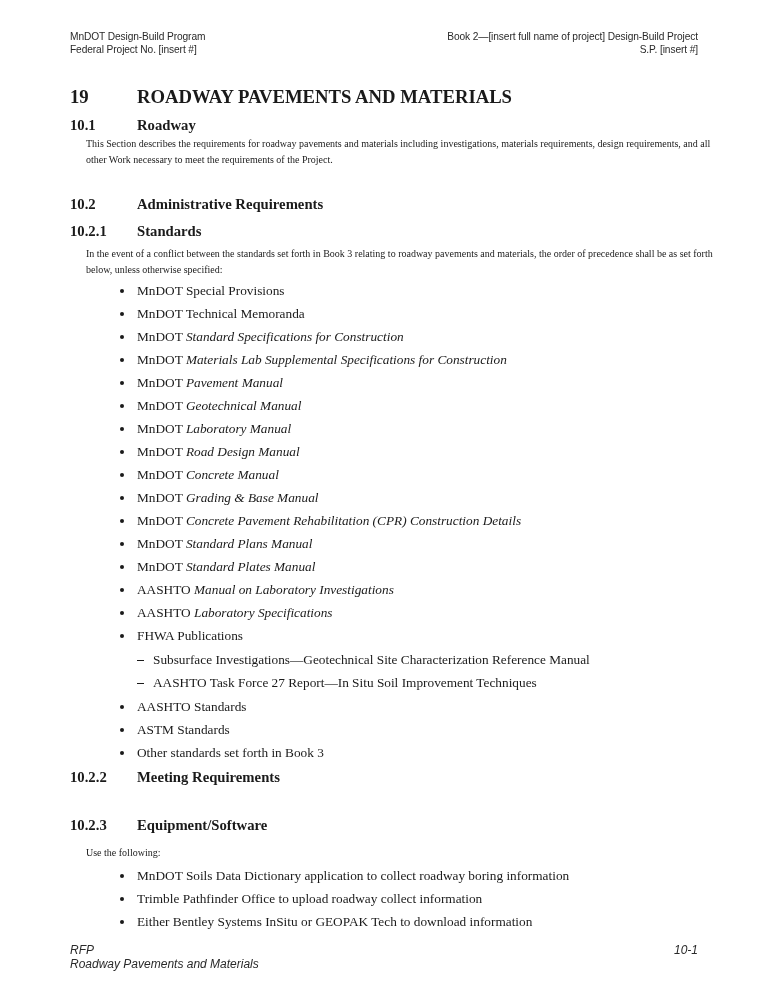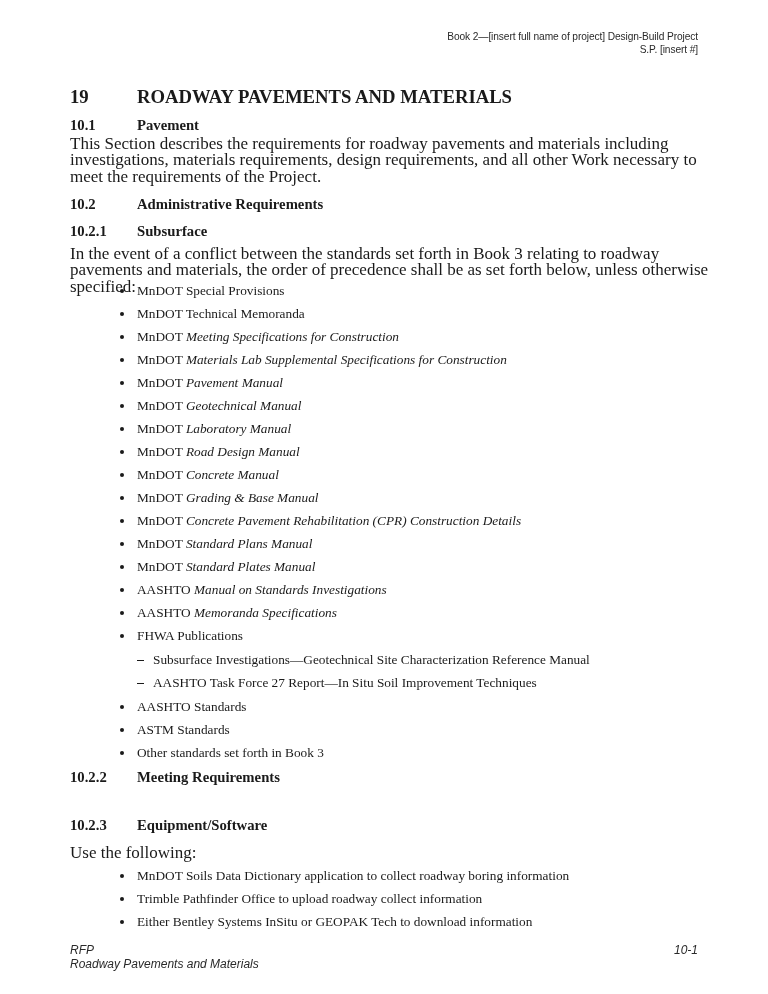--- a/index.html
+++ b/index.html
@@ -34,6 +34,10 @@
 
 <div class="page">
 
+  <div class="hdr hdr-left">
+    <div>MnDOT Design-Build Program</div>
+    <div>Federal Project No. [insert #]</div>
+  </div>
   <div class="hdr hdr-right">
     <div>Book 2—[insert full name of project] Design-Build Project</div>
     <div>S.P. [insert #]</div>

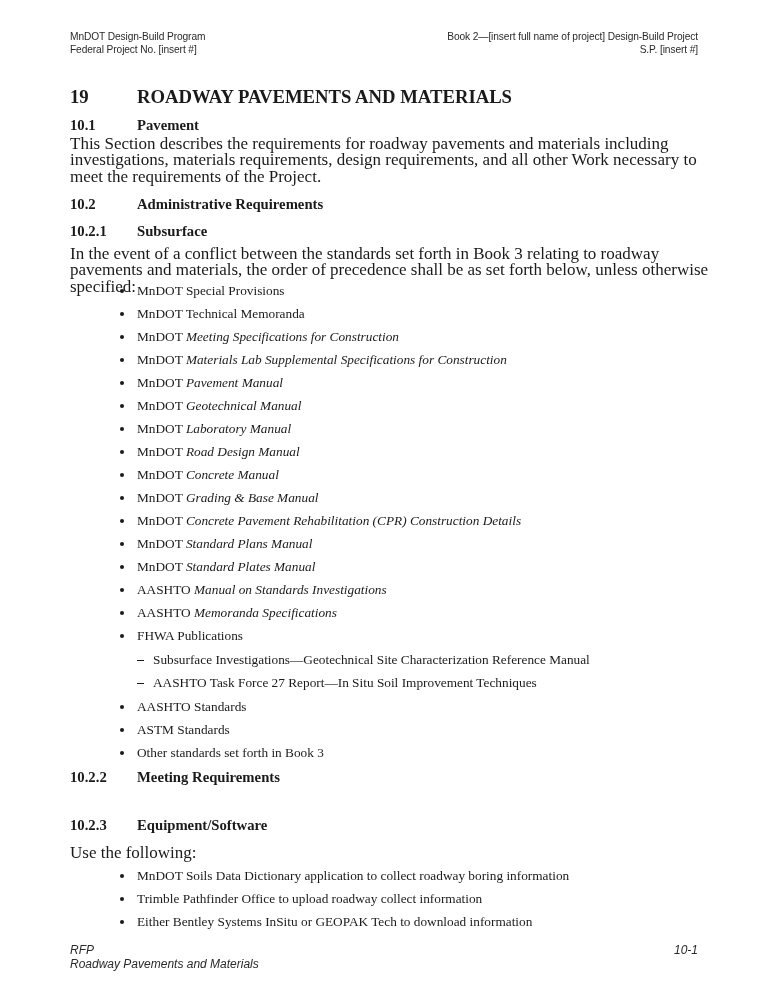--- a/index.html
+++ b/index.html
@@ -50,7 +50,7 @@
 
   <div class="h2 serif" style="top:116px;">
     <span class="num">10.1</span>
-    <span class="ttl">Pavement</span>
+    <span class="ttl">Roadway</span>
   </div>
   <div class="p serif" style="top:136px;">This Section describes the requirements for roadway pavements and materials including investigations, materials requirements, design requirements, and all other Work necessary to meet the requirements of the Project.</div>
 

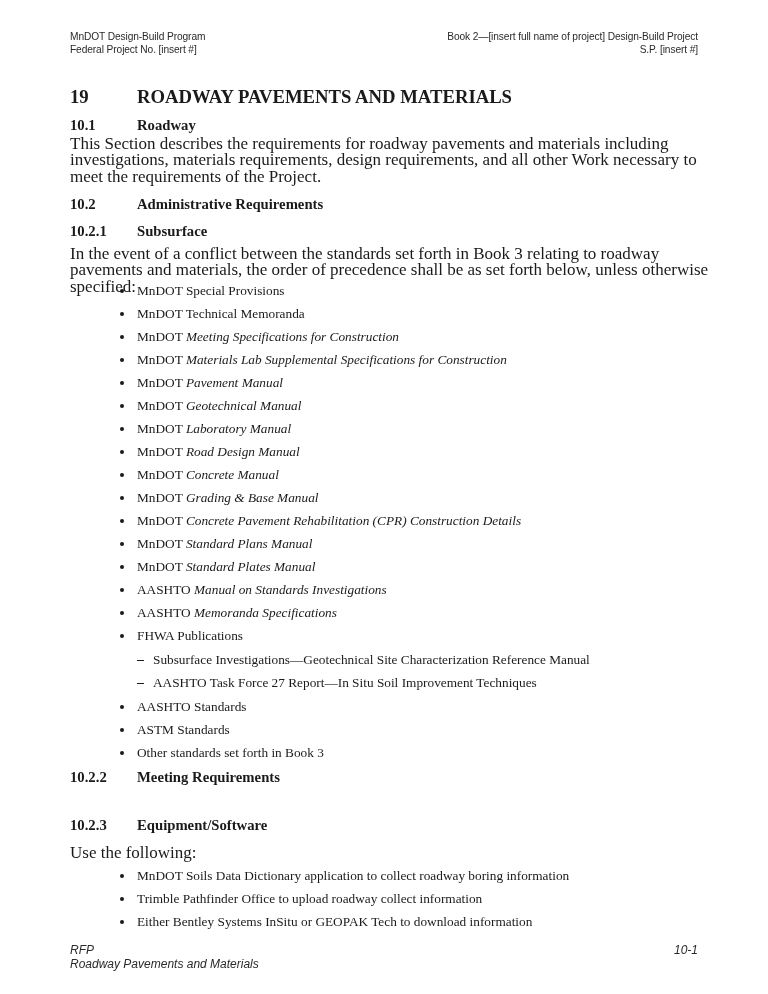--- a/index.html
+++ b/index.html
@@ -15,7 +15,7 @@
   .h2 { position: absolute; left: 70px; font-size: 14.7px; font-weight: bold; line-height: 18px; }
   .num { position: absolute; left: 0; }
   .ttl { position: absolute; left: 67px; white-space: nowrap; }
-  .p { position: absolute; left: 70px; width: 640px; font-size: 17px; line-height: 16.3px; }
+  .p { position: absolute; left: 86px; width: 640px; font-size: 10px; line-height: 16.3px; }
 
   .bl { position: absolute; left: 120px; font-size: 13.3px; line-height: 16px; white-space: nowrap; }
   .bl .dot { position: absolute; left: 0; top: 6px; width: 4px; height: 4px; border-radius: 50%; background: #1a1a1a; }

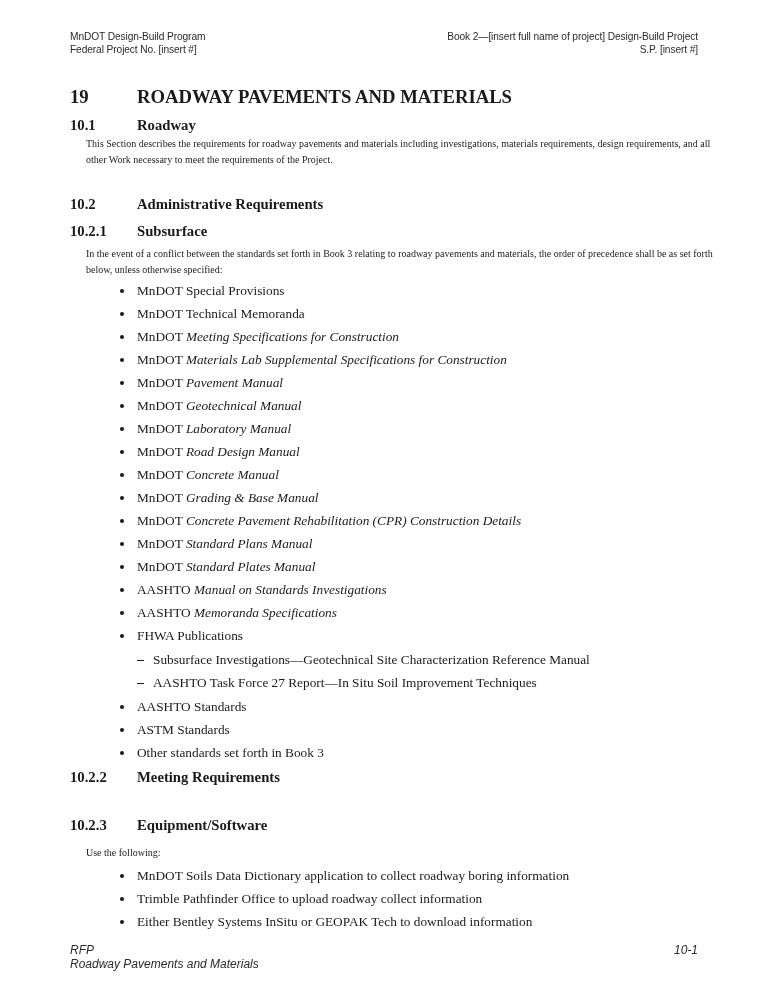--- a/index.html
+++ b/index.html
@@ -61,7 +61,7 @@
 
   <div class="h2 serif" style="top:222px;">
     <span class="num">10.2.1</span>
-    <span class="ttl">Subsurface</span>
+    <span class="ttl">Standards</span>
   </div>
   <div class="p serif" style="top:246px;">In the event of a conflict between the standards set forth in Book 3 relating to roadway pavements and materials, the order of precedence shall be as set forth below, unless otherwise specified:</div>
 

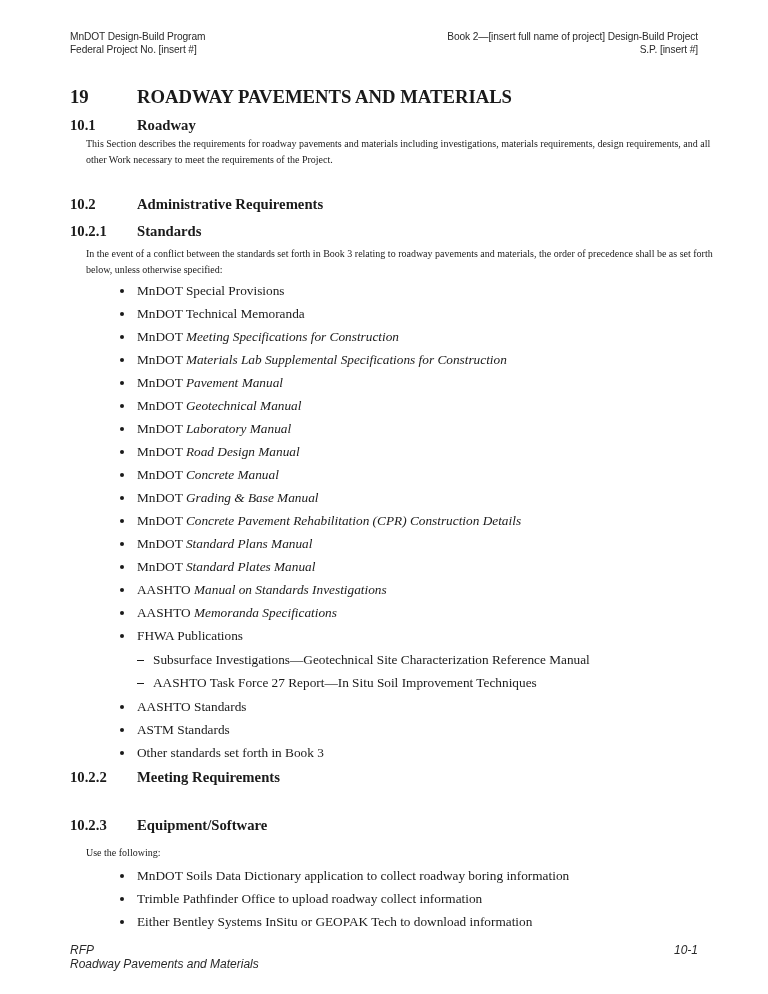--- a/index.html
+++ b/index.html
@@ -76,7 +76,7 @@
       </div>
     <div class="bl serif" style="top:329px;">
         <span class="dot"></span>
-        <span class="txt"><span>MnDOT </span><i>Meeting Specifications for Construction</i></span>
+        <span class="txt"><span>MnDOT </span><i>Standard Specifications for Construction</i></span>
       </div>
     <div class="bl serif" style="top:352px;">
         <span class="dot"></span>

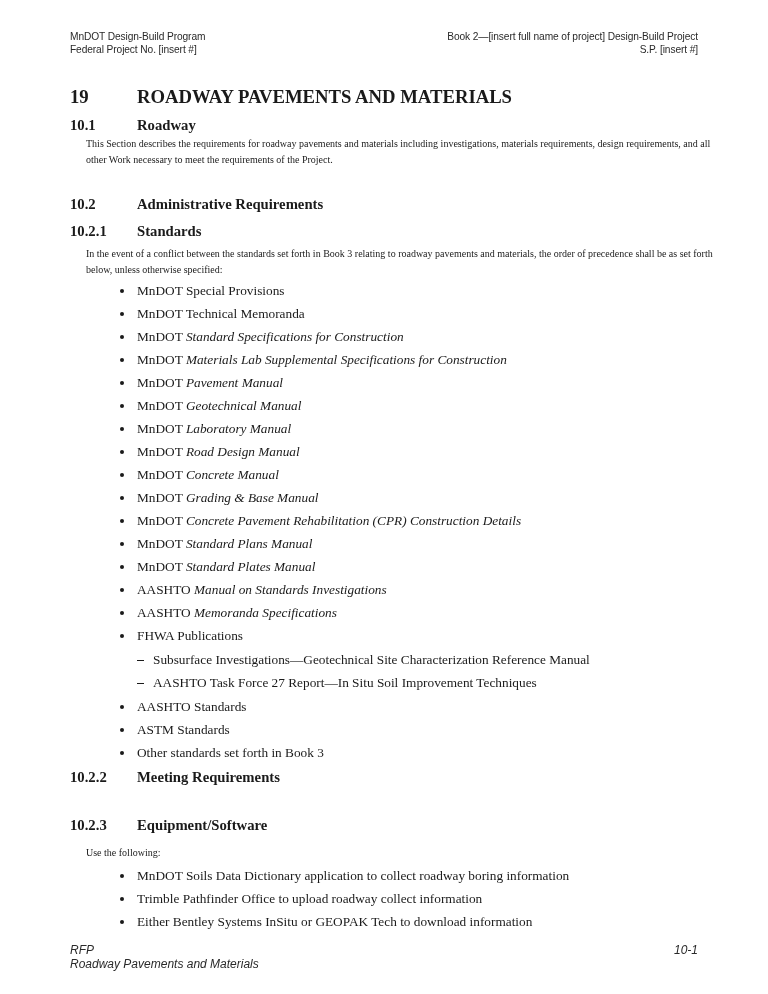--- a/index.html
+++ b/index.html
@@ -120,7 +120,7 @@
       </div>
     <div class="bl serif" style="top:582px;">
         <span class="dot"></span>
-        <span class="txt"><span>AASHTO </span><i>Manual on Standards Investigations</i></span>
+        <span class="txt"><span>AASHTO </span><i>Manual on Laboratory Investigations</i></span>
       </div>
     <div class="bl serif" style="top:605px;">
         <span class="dot"></span>

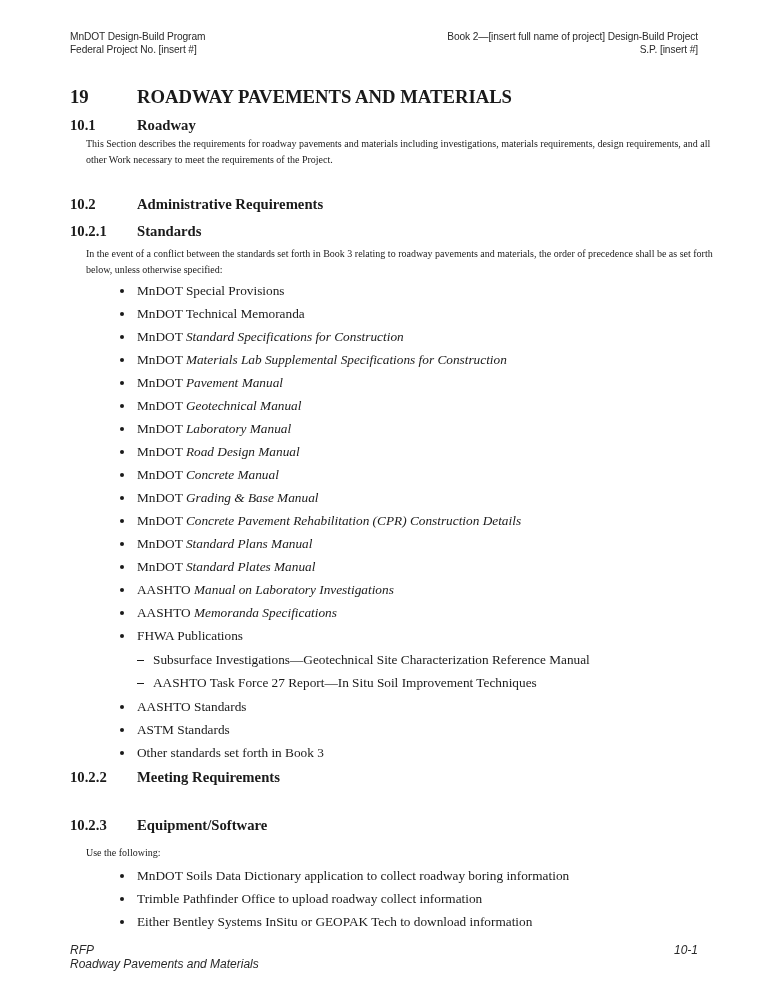--- a/index.html
+++ b/index.html
@@ -124,7 +124,7 @@
       </div>
     <div class="bl serif" style="top:605px;">
         <span class="dot"></span>
-        <span class="txt"><span>AASHTO </span><i>Memoranda Specifications</i></span>
+        <span class="txt"><span>AASHTO </span><i>Laboratory Specifications</i></span>
       </div>
     <div class="bl serif" style="top:628px;">
         <span class="dot"></span>

